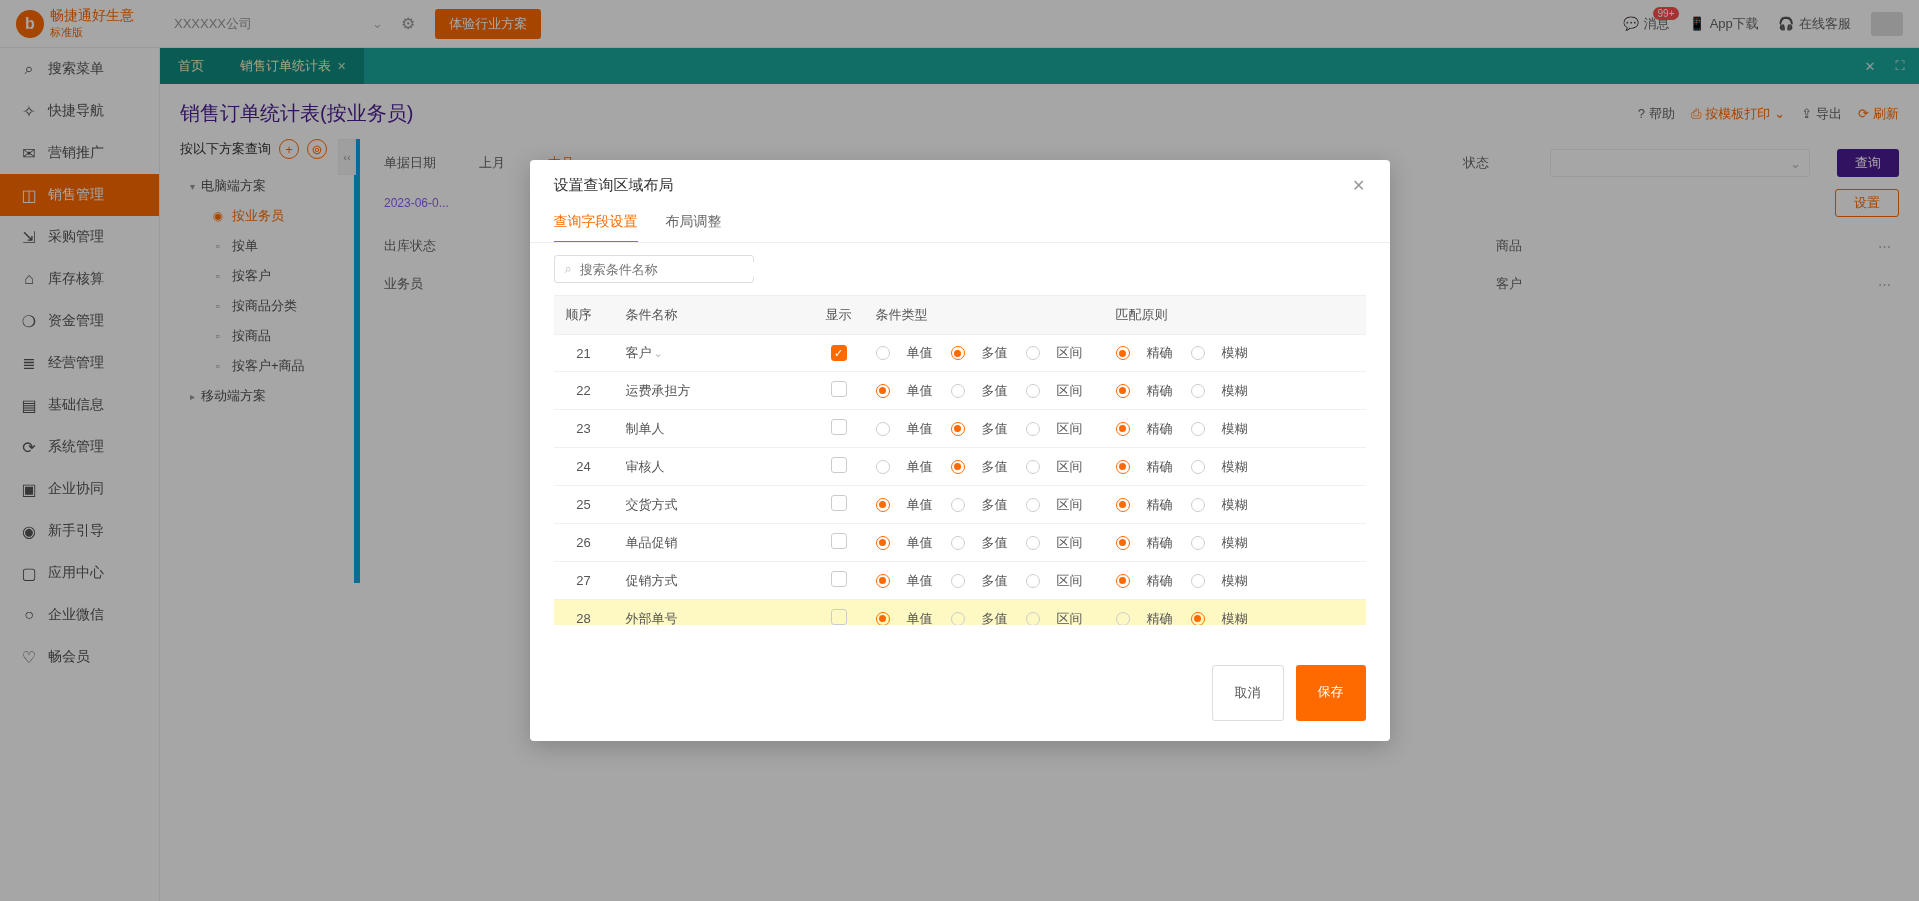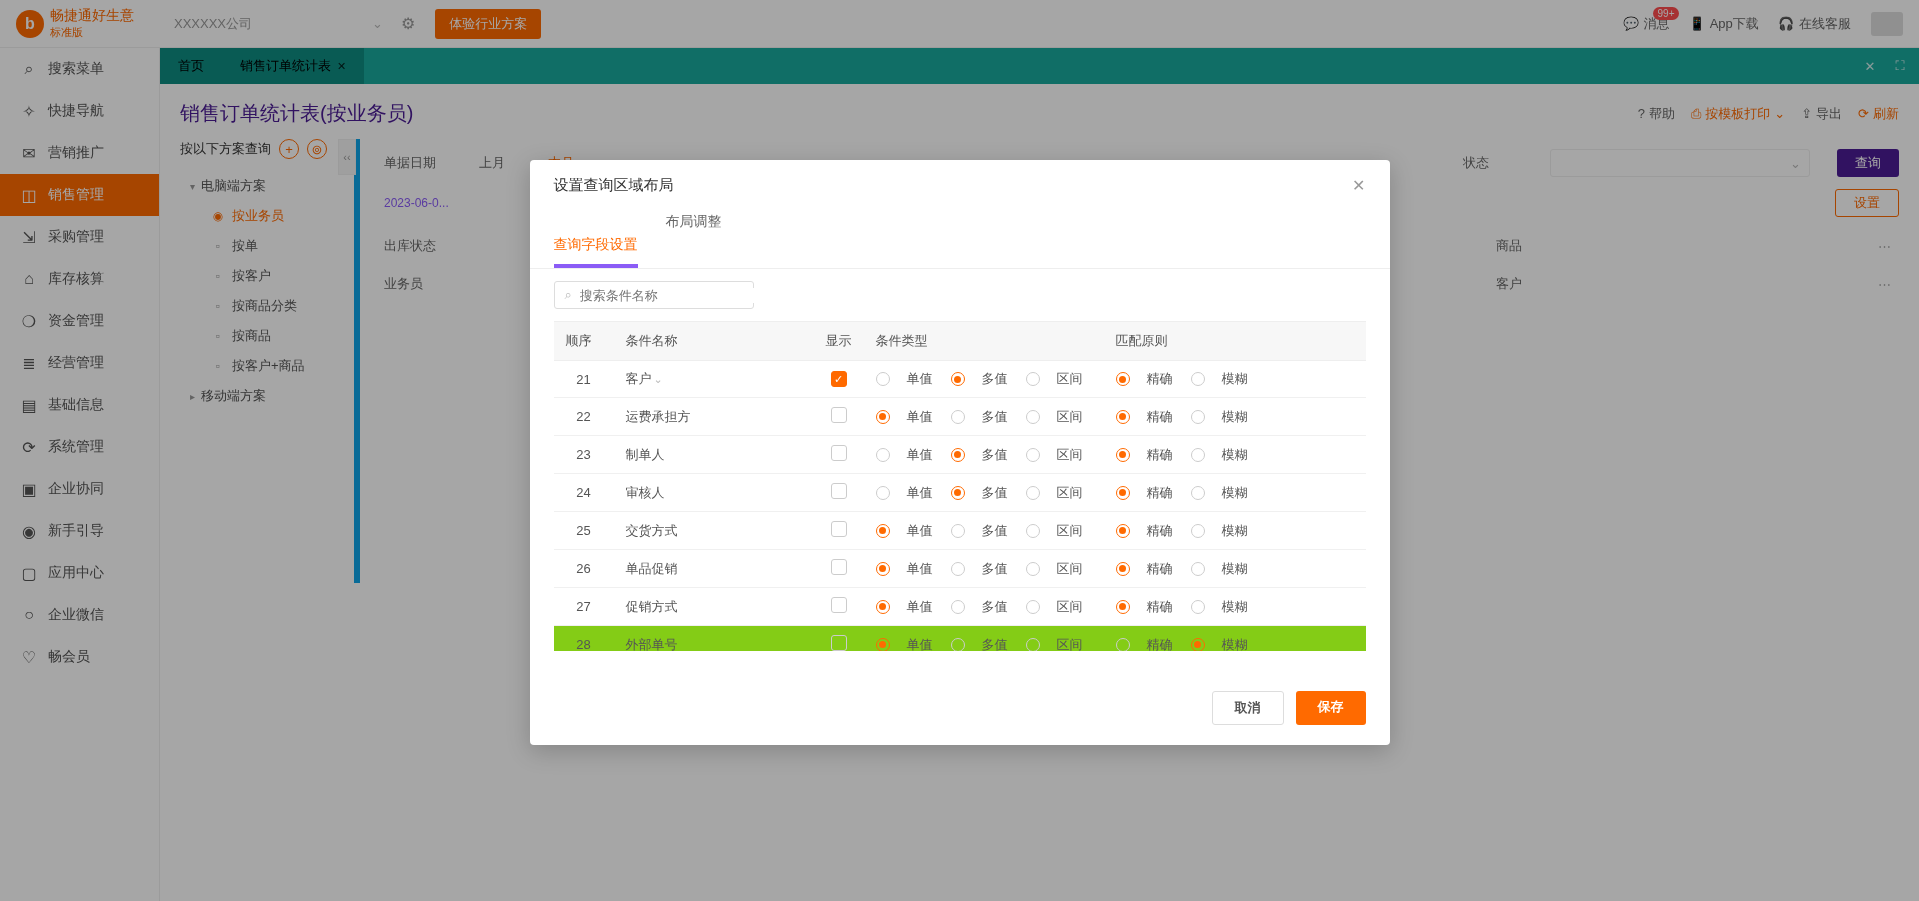--- a/index.html
+++ b/index.html
@@ -34,7 +34,7 @@
 
 
 .tabs-bar { height: 36px; background: #1aa99d; display: flex; align-items: center; position: relative; }
-.tab { padding: 0 18px; height: 100%; display: flex; align-items: center; gap: 6px; color: #000000; cursor: pointer; font-size: 13px; }
+.tab { padding: 0 18px; height: 100%; display: flex; align-items: center; gap: 6px; color: #fef9c3; cursor: pointer; font-size: 13px; }
 .tab.home { background: #0e8d82; }
 .tab.active { background: #0e8d82; }
 .tab .close { font-size: 11px; opacity: .8; }

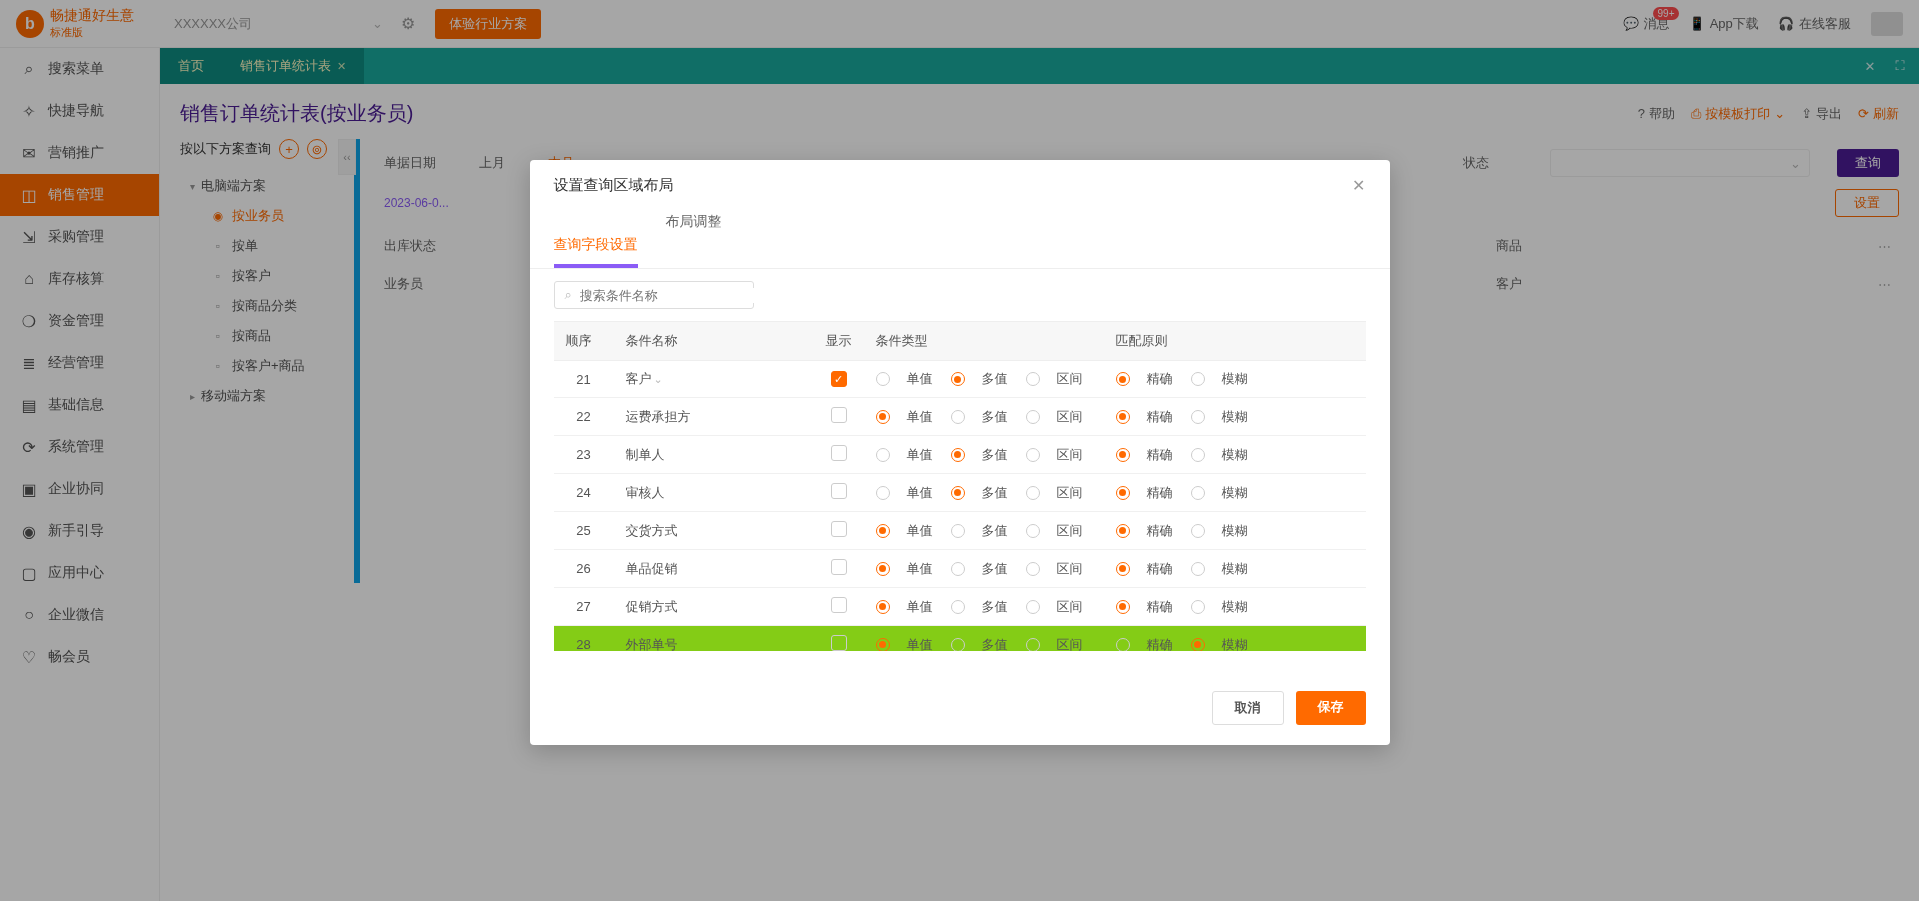--- a/index.html
+++ b/index.html
@@ -87,7 +87,7 @@
 .modal-close { cursor: pointer; color: #999; font-size: 16px; }
 .modal-tabs { display: flex; gap: 28px; padding: 10px 24px 0; border-bottom: 1px solid #eee; }
 .modal-tab { padding-bottom: 10px; cursor: pointer; color: #666; font-size: 14px; }
-.modal-tab.active { color: #ff6a00; border-bottom: 4px solid #8b5cf6; margin-top: 23px; }
+.modal-tab.active { color: #ff6a00; border-bottom: 1px solid #8b5cf6; }
 .modal-search { padding: 12px 24px; }
 .search-box { display: flex; align-items: center; gap: 8px; border: 1px solid #ddd; border-radius: 3px; padding: 5px 10px; width: 200px; }
 .search-box input { border: none; outline: none; font-size: 13px; flex: 1; }

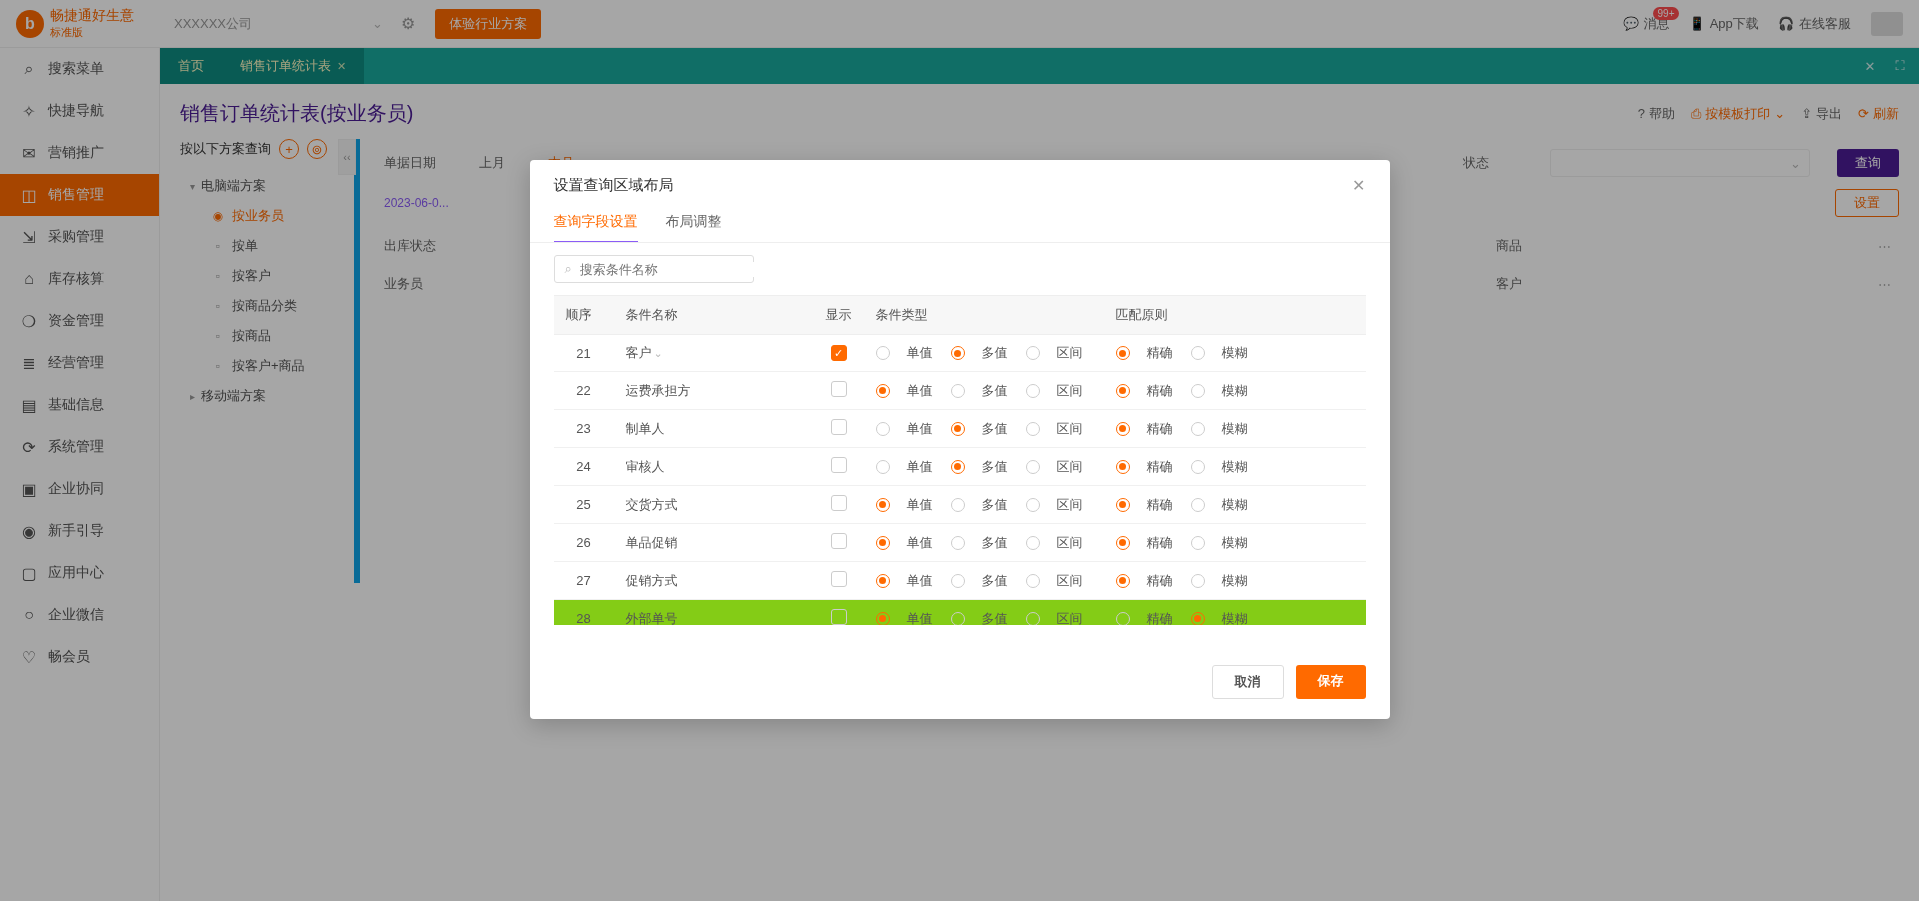--- a/index.html
+++ b/index.html
@@ -100,7 +100,7 @@
 .mtable { width: 100%; border-collapse: collapse; }
 .mtable thead th { background: #f7f7f7; text-align: left; padding: 10px 12px; font-weight: normal; color: #555; font-size: 13px; border-bottom: 1px solid #eee; position: sticky; top: 0; }
 .mtable tbody td { padding: 9px 12px; border-bottom: 1px solid #f0f0f0; font-size: 13px; color: #555; }
-.mtable tbody tr.highlight { background: #84cc16; margin-left: 12px; }
+.mtable tbody tr.highlight { background: #fef9c3; margin-left: 12px; }
 .col-seq { width: 60px; text-align: center; }
 .col-name { width: 200px; }
 .col-show { width: 50px; text-align: center; }

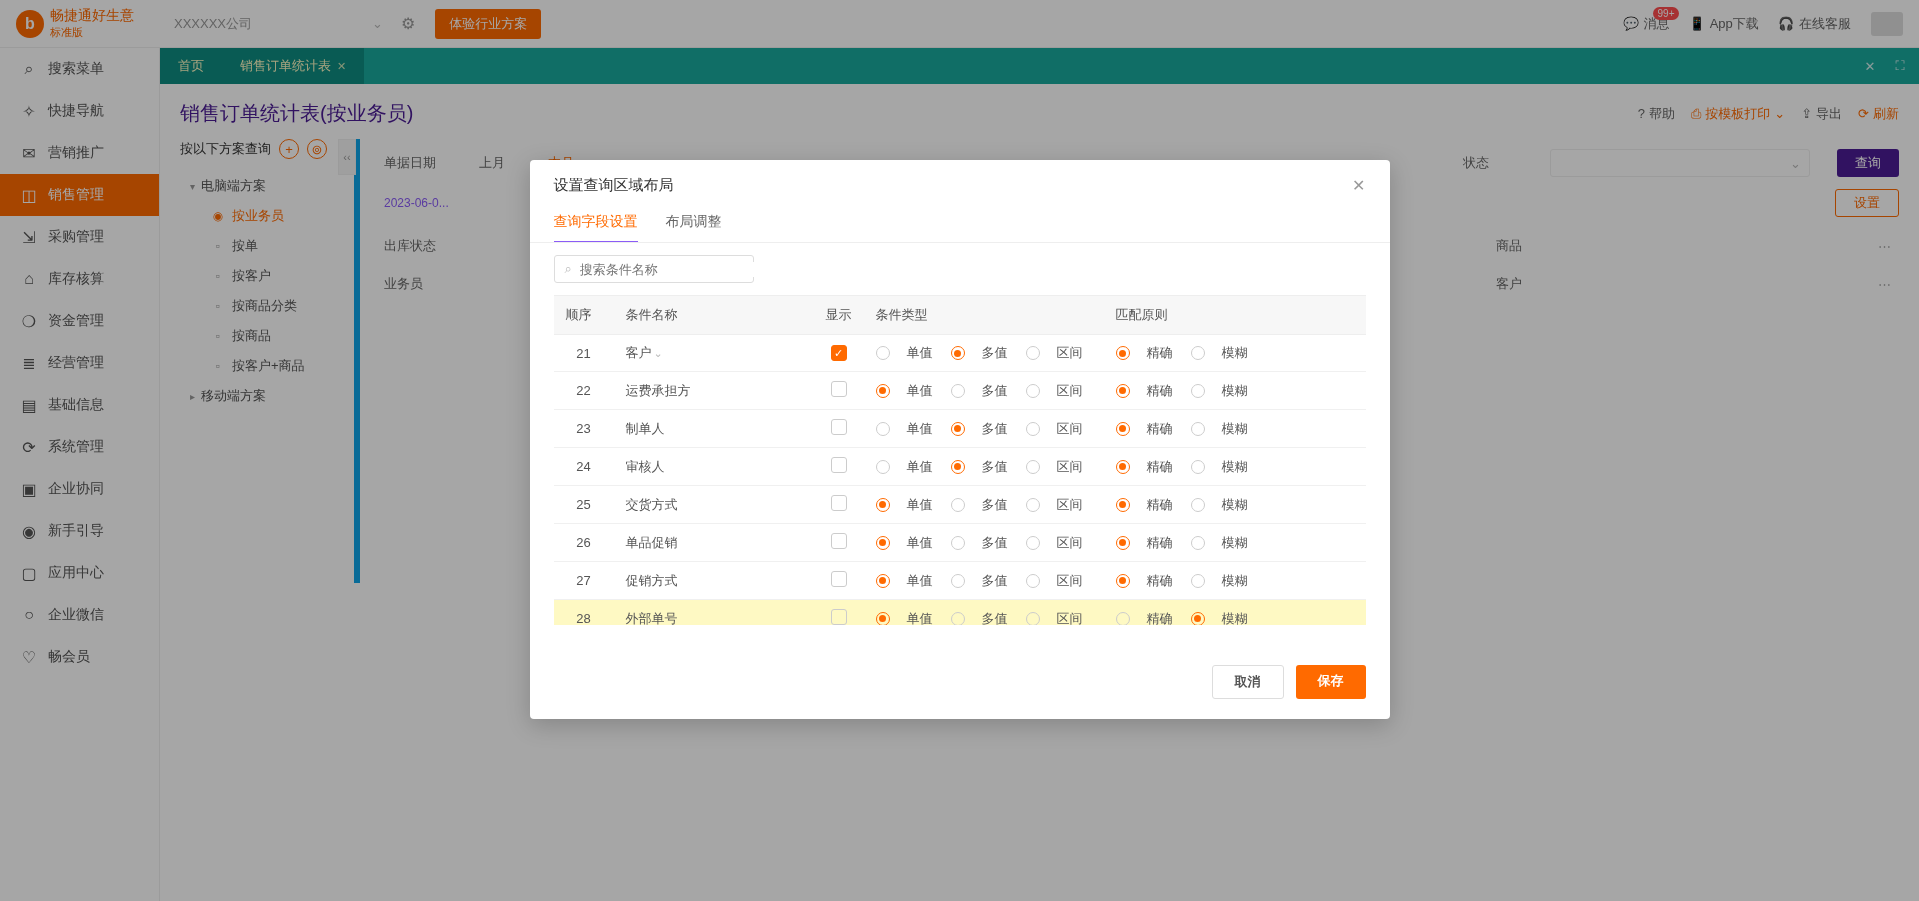--- a/index.html
+++ b/index.html
@@ -118,7 +118,7 @@
 .radio.sel .dot::after { content: ""; width: 7px; height: 7px; background: #ff6a00; border-radius: 50%; }
 
 .modal-foot { padding: 40px 24px 20px; display: flex; justify-content: flex-end; gap: 12px; }
-.btn { padding: 7px 22px; border-radius: 3px; cursor: pointer; font-size: 13px; font-weight: bold; }
+.btn { padding: 18px 22px; border-radius: 3px; cursor: pointer; font-size: 13px; }
 .btn-cancel { border: 1px solid #ddd; background: #fff; color: #555; }
 .btn-save { background: #ff6a00; color: #fff; }
 

